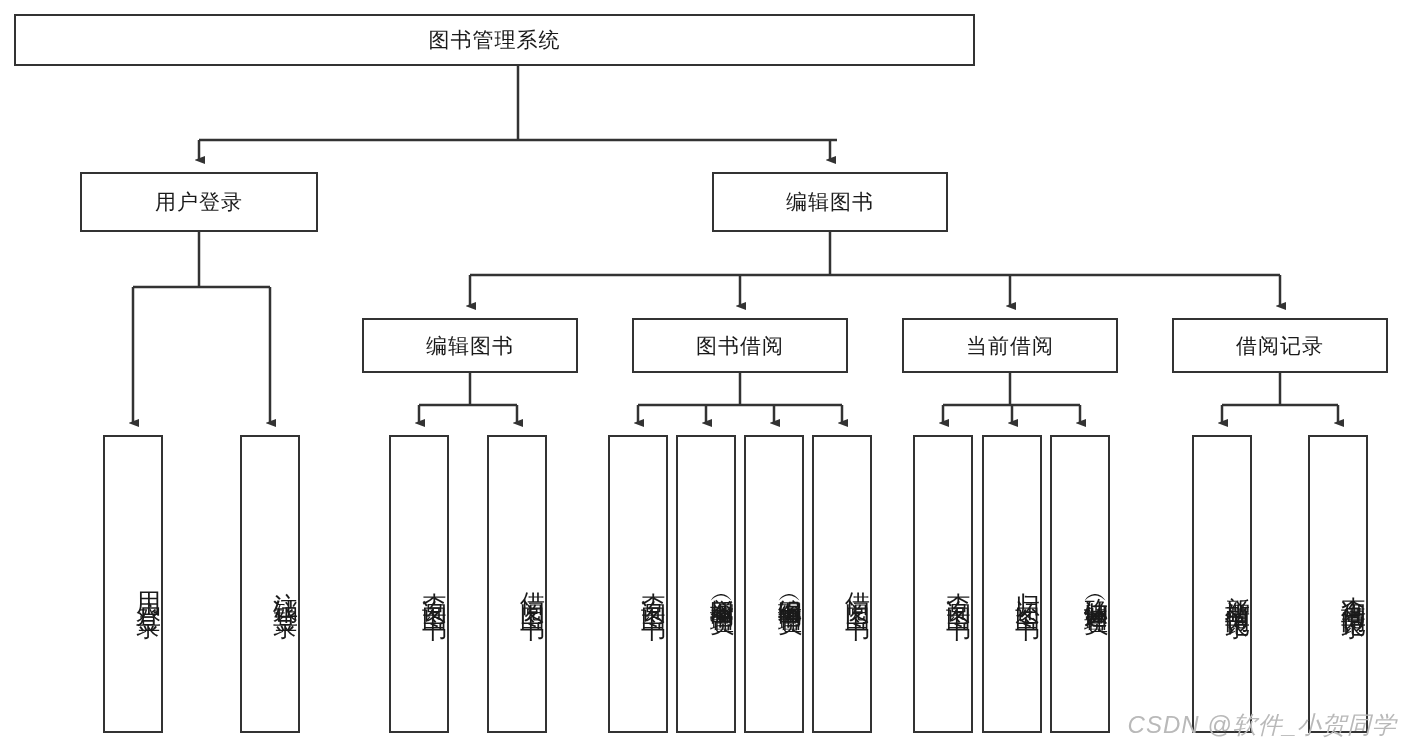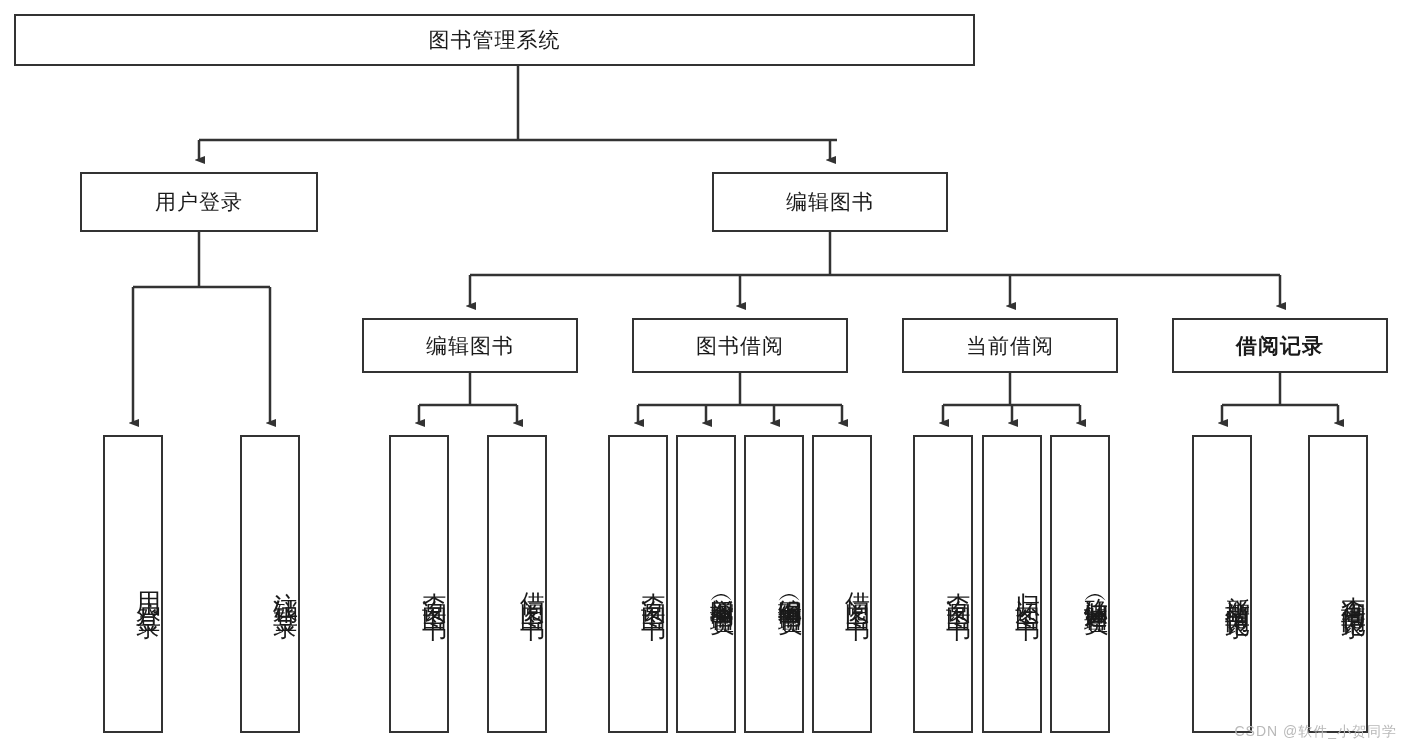--- a/index.html
+++ b/index.html
@@ -127,7 +127,7 @@
   <div class="node horiz" id="n-l3-0" style="left: 362px; top: 318px; width: 216px; height: 55px;">编辑图书</div>
   <div class="node horiz" id="n-l3-1" style="left: 632px; top: 318px; width: 216px; height: 55px;">图书借阅</div>
   <div class="node horiz" id="n-l3-2" style="left: 902px; top: 318px; width: 216px; height: 55px; text-align: center;">当前借阅</div>
-  <div class="node horiz" id="n-l3-3" style="left: 1172px; top: 318px; width: 216px; height: 55px; font-weight: bold;">借阅记录</div>
+  <div class="node horiz" id="n-l3-3" style="left: 1172px; top: 318px; width: 216px; height: 55px;">借阅记录</div>
 
   <div class="node vert" id="n-leaf-0" style="left: 103px; top: 435px; width: 60px; height: 298px;">
       <span class="vlabel" style="font-size: 25px; letter-spacing: 8px;">用户登录</span>

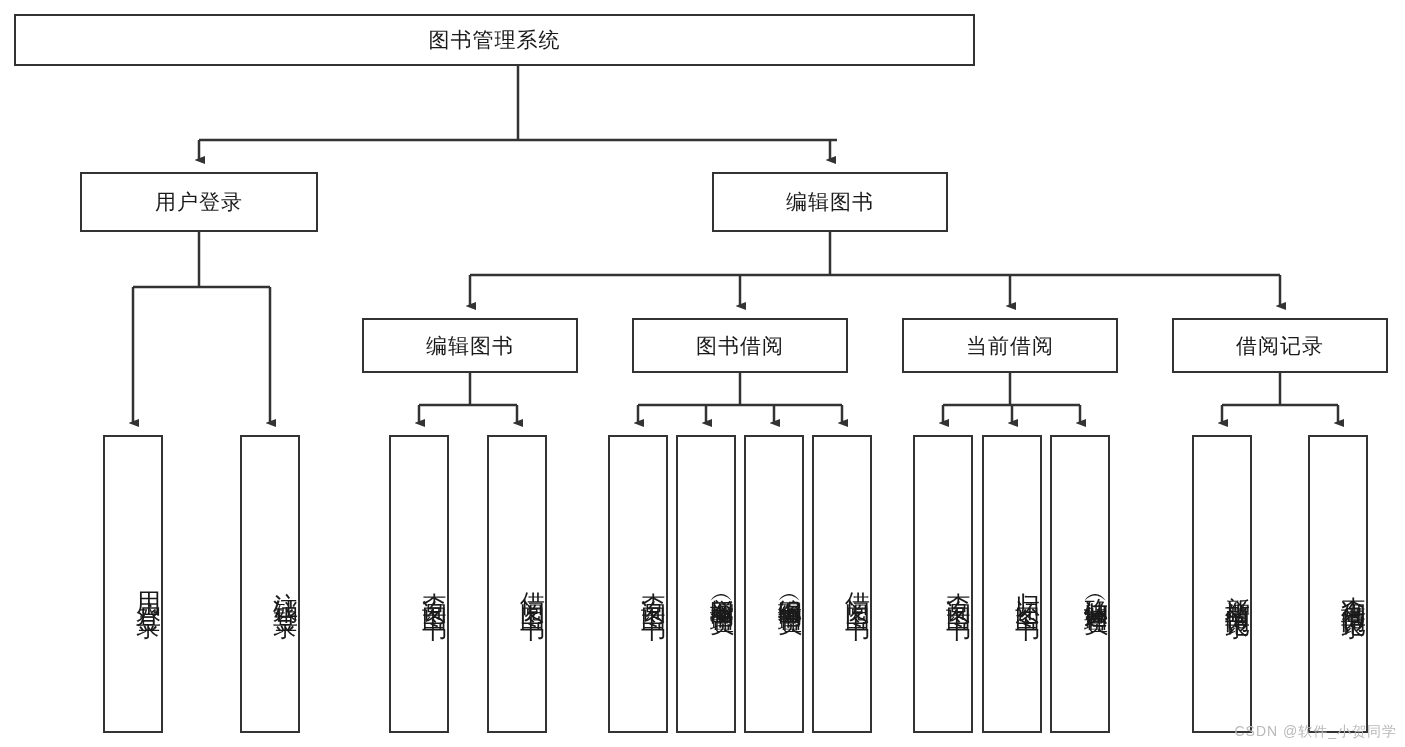--- a/index.html
+++ b/index.html
@@ -58,10 +58,11 @@
     position: absolute;
     right: 8px;
     bottom: 6px;
-    font-size: 14px;
+    font-size: 24px;
     color: #b9b9b9;
     letter-spacing: 1px;
     white-space: nowrap;
+    font-style: italic;
   }
 </style>
 </head>

